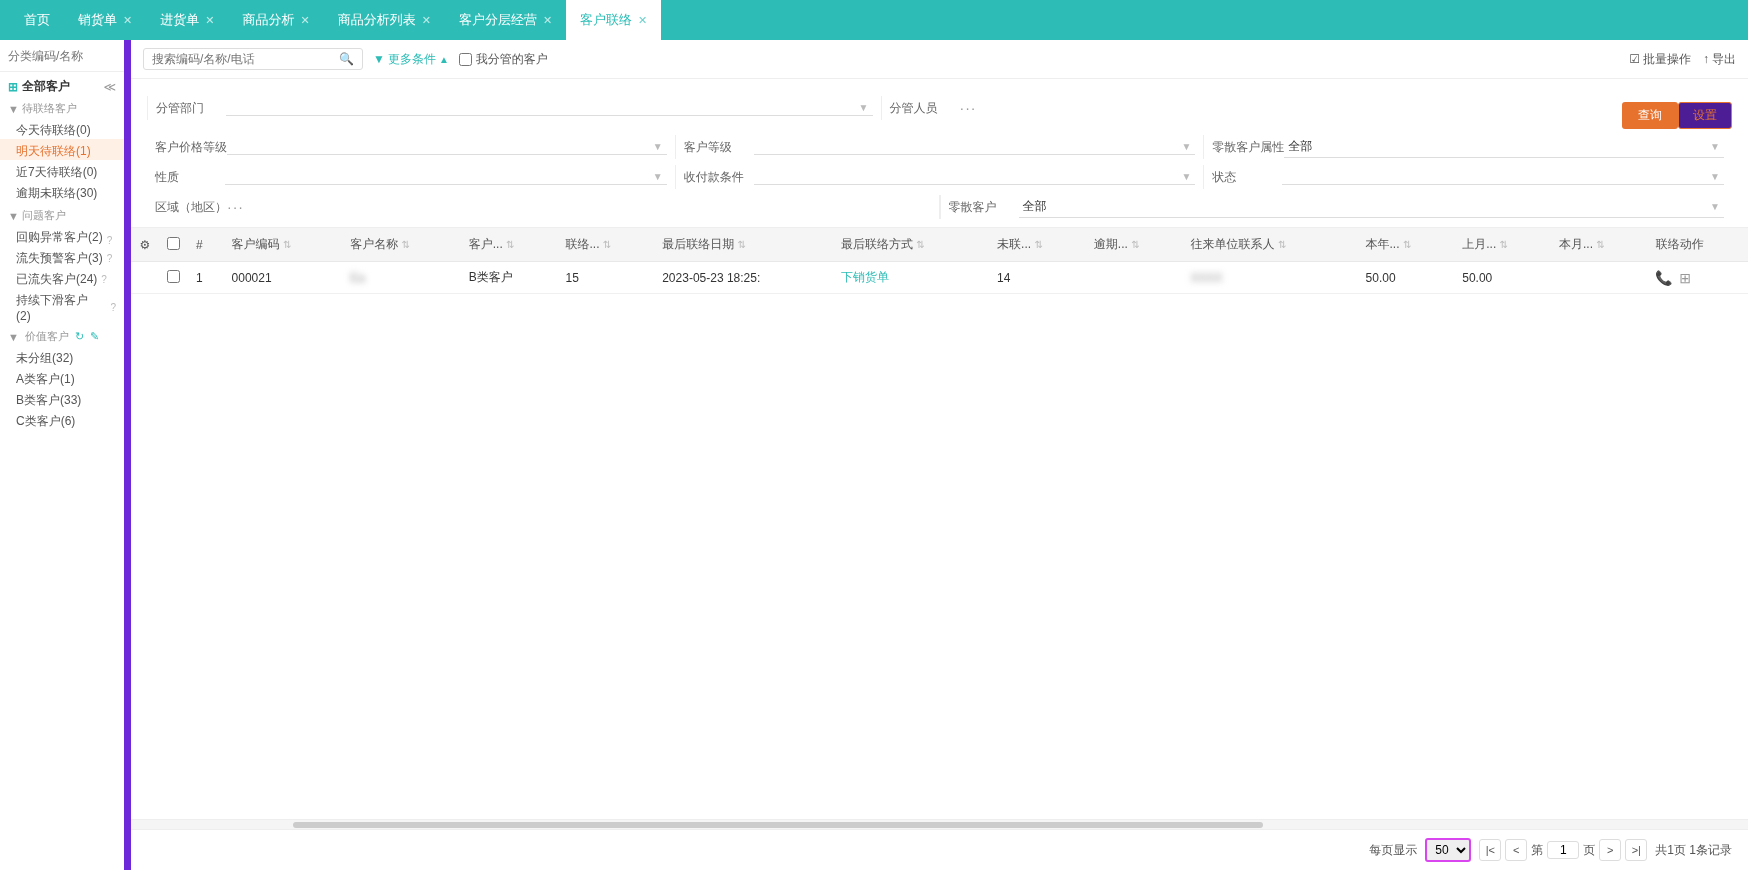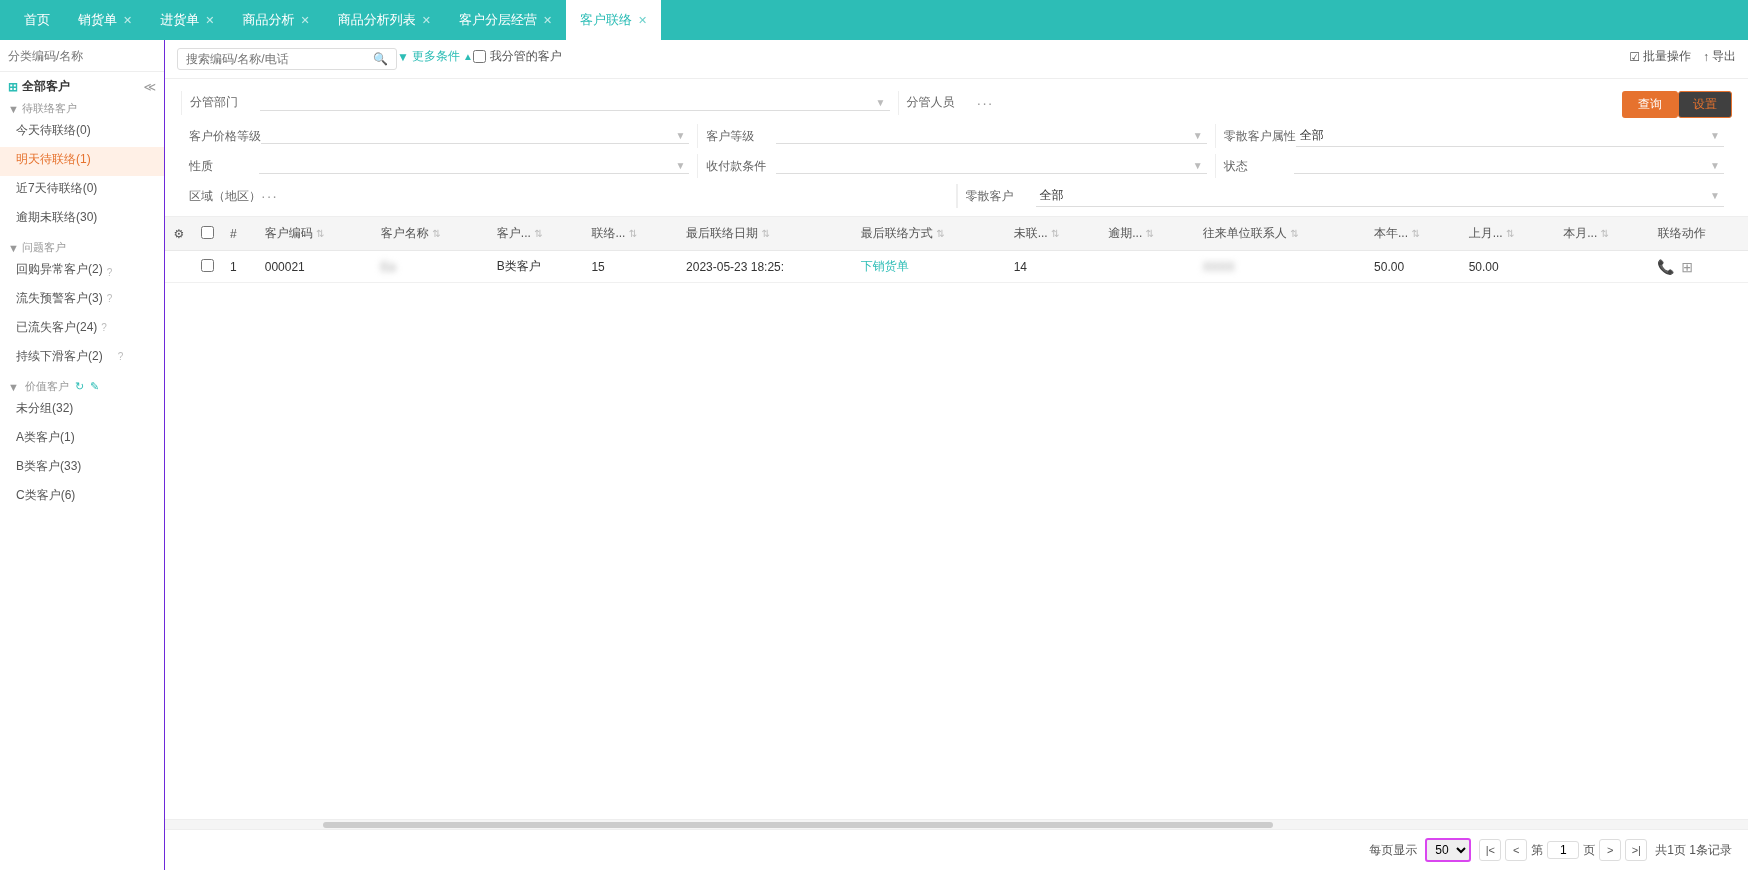--- a/index.html
+++ b/index.html
@@ -15,7 +15,7 @@
     .main-layout { display: flex; height: calc(870px - 40px); }
 
     
-    .sidebar { width: 165px; background: #fff; border-right: 1px solid #6d28d9; overflow-y: auto; flex-shrink: 0; }
+    .sidebar { width: 131px; background: #fff; border-right: 7px solid #6d28d9; overflow-y: auto; flex-shrink: 0; }
     .sidebar-search { padding: 8px 8px; display: flex; align-items: center; border-bottom: 1px solid #eee; }
     .sidebar-search input { flex: 1; border: none; outline: none; font-size: 12px; color: #999; }
     .sidebar-search .search-icon { color: #ccc; font-size: 13px; cursor: pointer; }

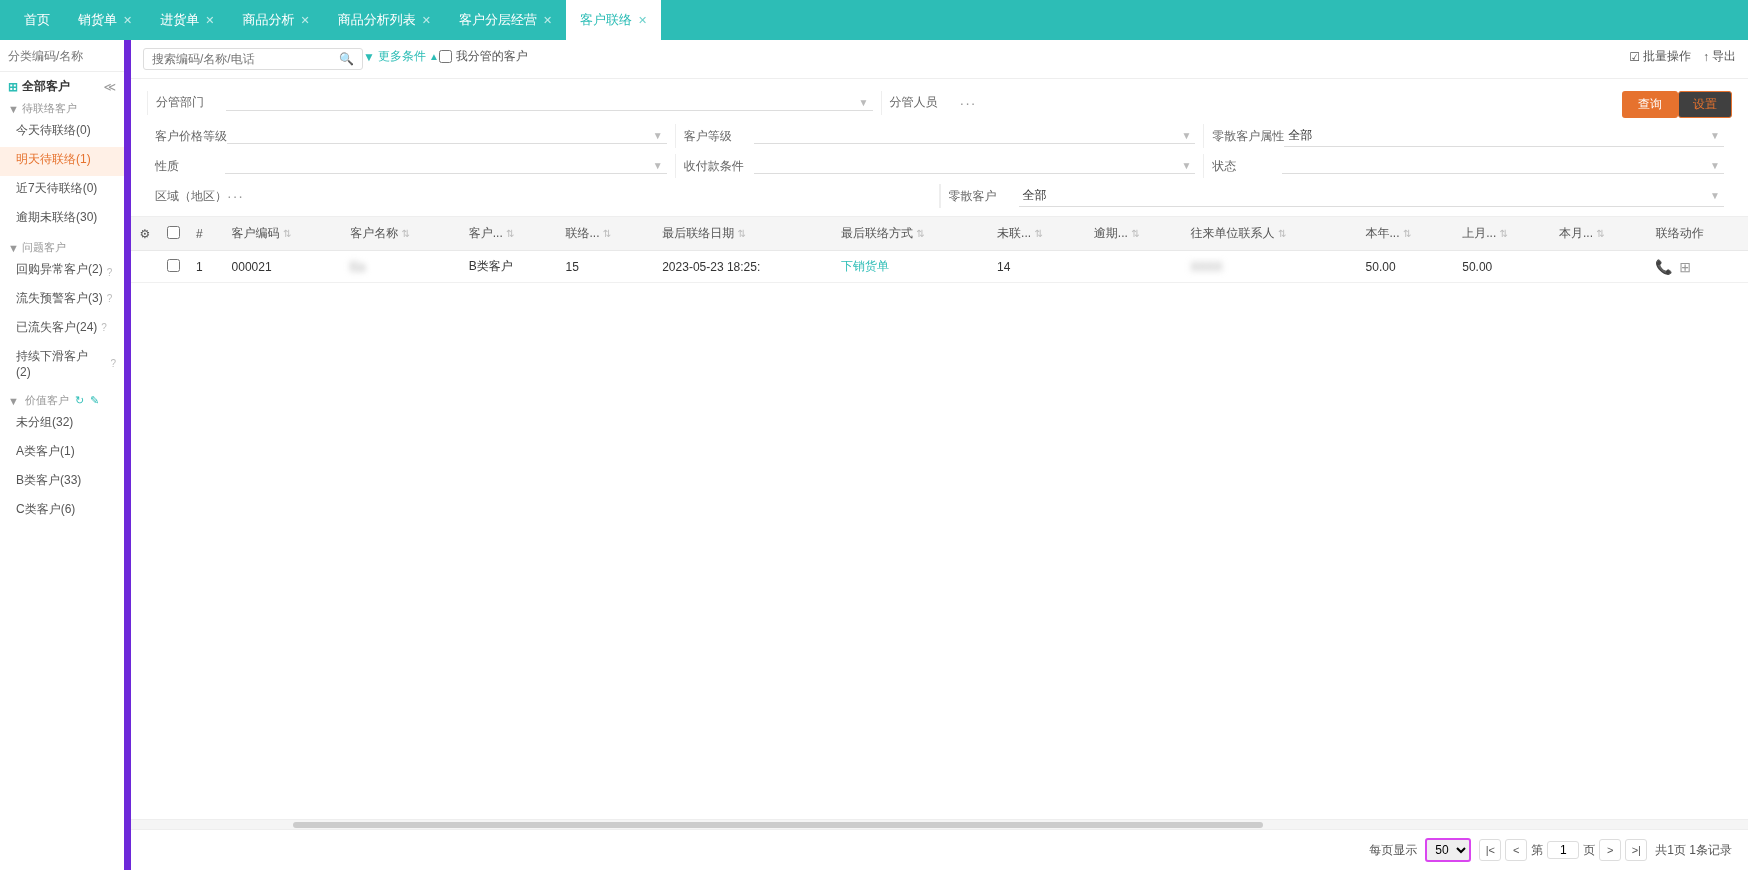--- a/index.html
+++ b/index.html
@@ -29,7 +29,7 @@
     .content-area { flex: 1; display: flex; flex-direction: column; overflow: hidden; }
 
     
-    .search-bar { background: #fff; padding: 8px 12px; display: flex; align-items: flex-start; gap: 0; border-bottom: 1px solid #eee; }
+    .search-bar { background: #fff; padding: 8px 12px; display: flex; align-items: center; gap: 10px; border-bottom: 1px solid #eee; }
     .search-input-wrap { display: flex; align-items: center; border: 1px solid #ddd; border-radius: 3px; padding: 3px 8px; width: 220px; }
     .search-input-wrap input { border: none; outline: none; font-size: 12px; width: 180px; }
     .search-input-wrap .si { color: #bbb; cursor: pointer; }

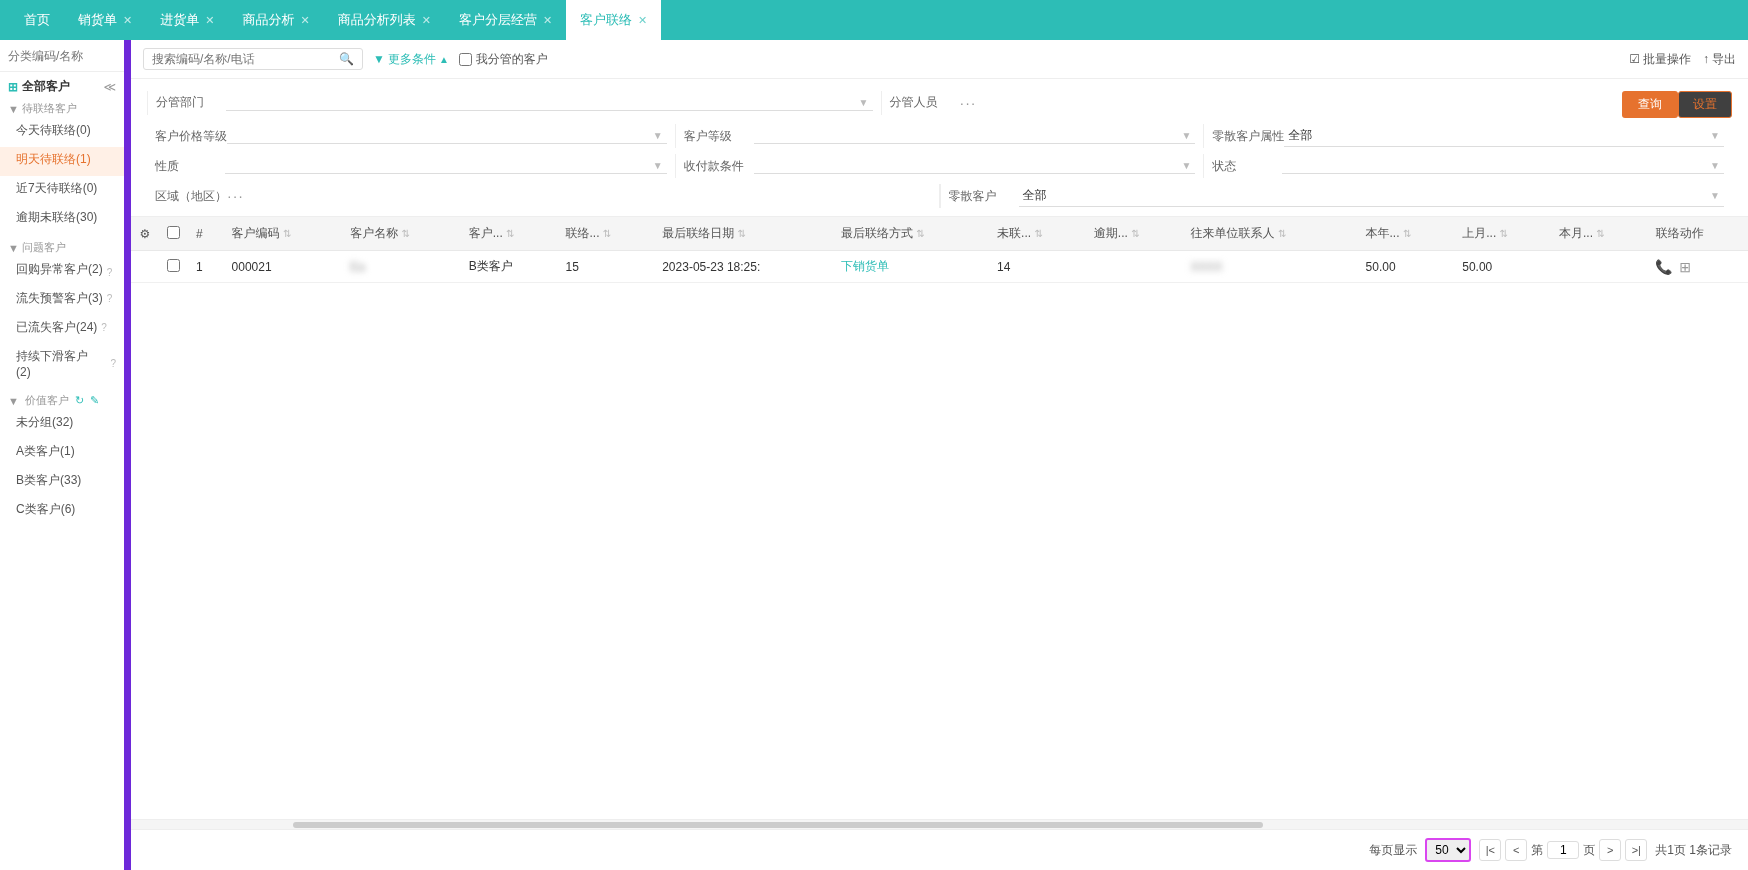--- a/index.html
+++ b/index.html
@@ -52,7 +52,7 @@
     .filter-select .chev { color: #bbb; font-size: 10px; }
     .filter-divider { width: 1px; background: #eee; height: 24px; }
     .query-btn { background: #e6722e; color: #fff; border: none; padding: 5px 16px; border-radius: 3px; cursor: pointer; font-size: 12px; }
-    .set-btn { background: #404040; color: #e6722e; border: 1px solid #e6722e; padding: 4px 14px; border-radius: 3px; cursor: pointer; font-size: 12px; margin-top: 4px; }
+    .set-btn { background: #4c1d95; color: #e6722e; border: 1px solid #e6722e; padding: 4px 14px; border-radius: 3px; cursor: pointer; font-size: 12px; margin-top: 15px; }
     .filter-actions { display: flex; flex-direction: row; align-items: flex-end; padding-left: 8px; min-width: 70px; }
 
     

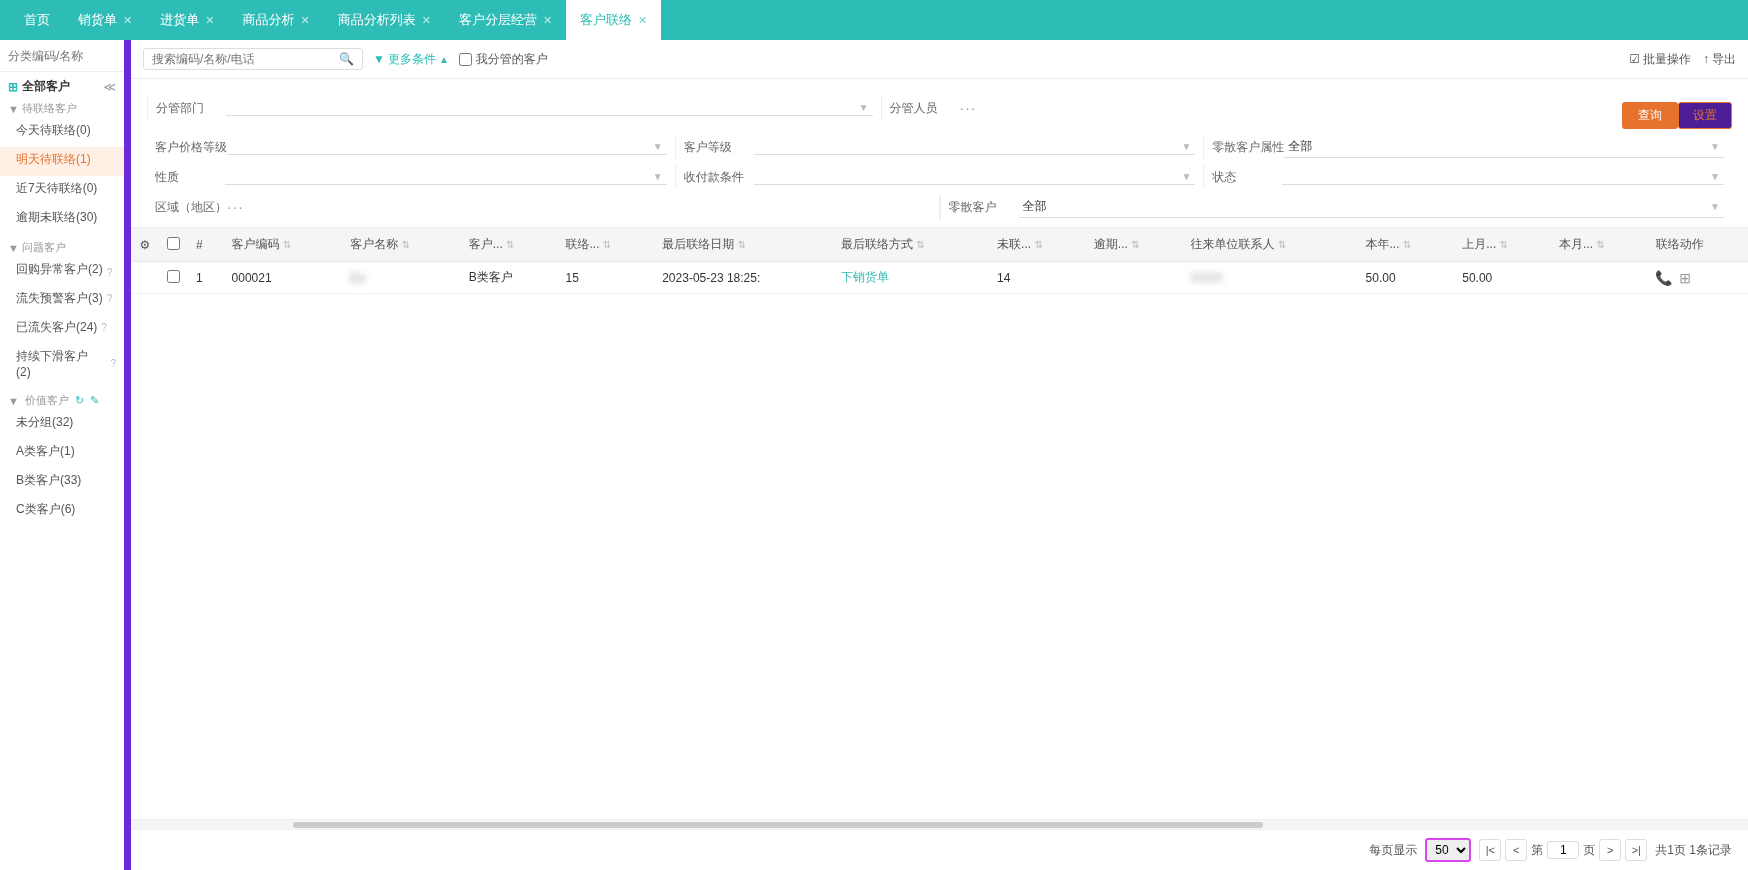--- a/index.html
+++ b/index.html
@@ -22,7 +22,7 @@
     .sidebar-section { padding: 6px 8px 2px; display: flex; align-items: center; justify-content: space-between; }
     .sidebar-section .title { font-weight: bold; font-size: 12px; color: #333; display: flex; align-items: center; gap: 4px; }
     .sidebar-section .collapse-icon { color: #999; cursor: pointer; }
-    .sidebar-sub-item { padding: 4px 8px 8px 16px; cursor: pointer; color: #555; font-size: 12px; }
+    .sidebar-sub-item { padding: 4px 8px 0 16px; cursor: pointer; color: #555; font-size: 12px; }
     .sidebar-sub-item.active { background: #fff0e6; color: #e6722e; }
 
     

